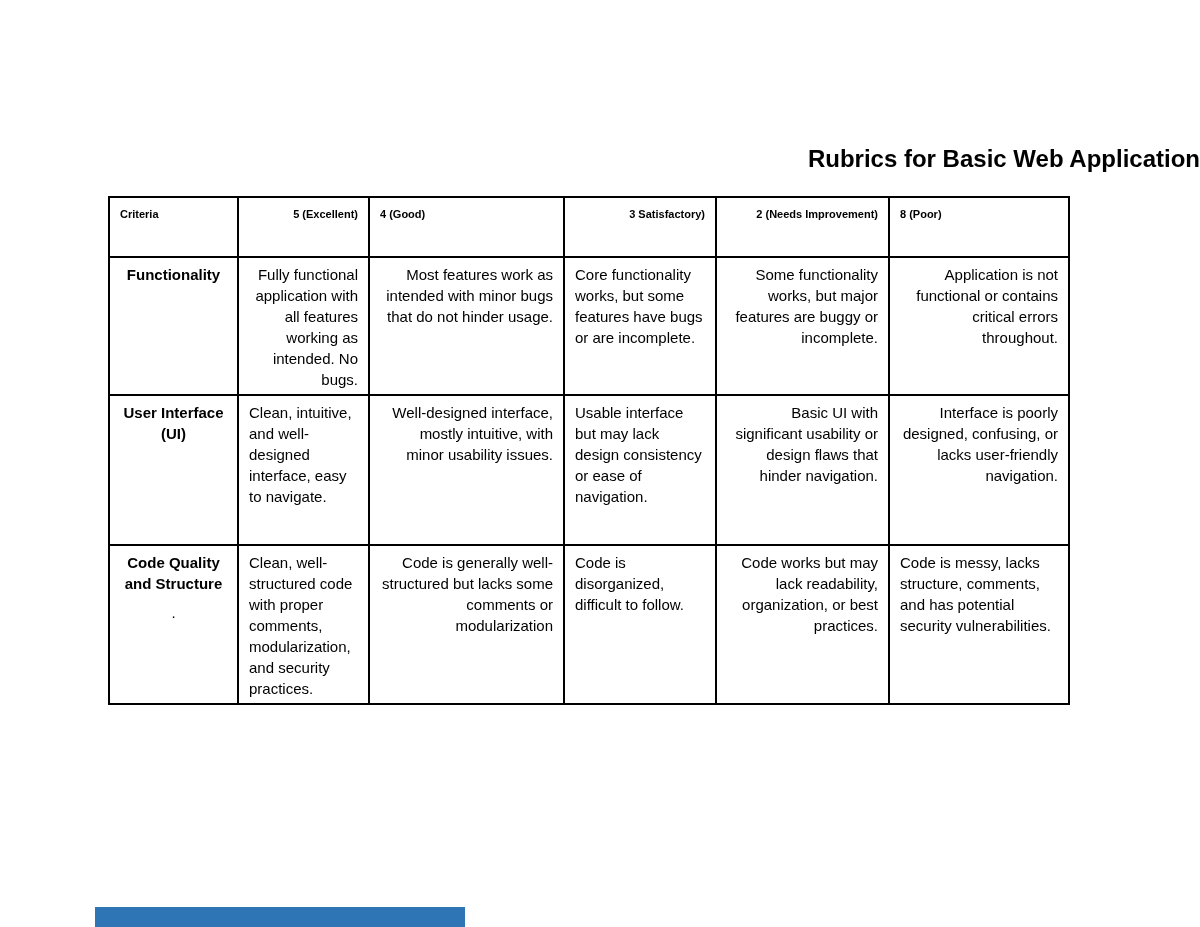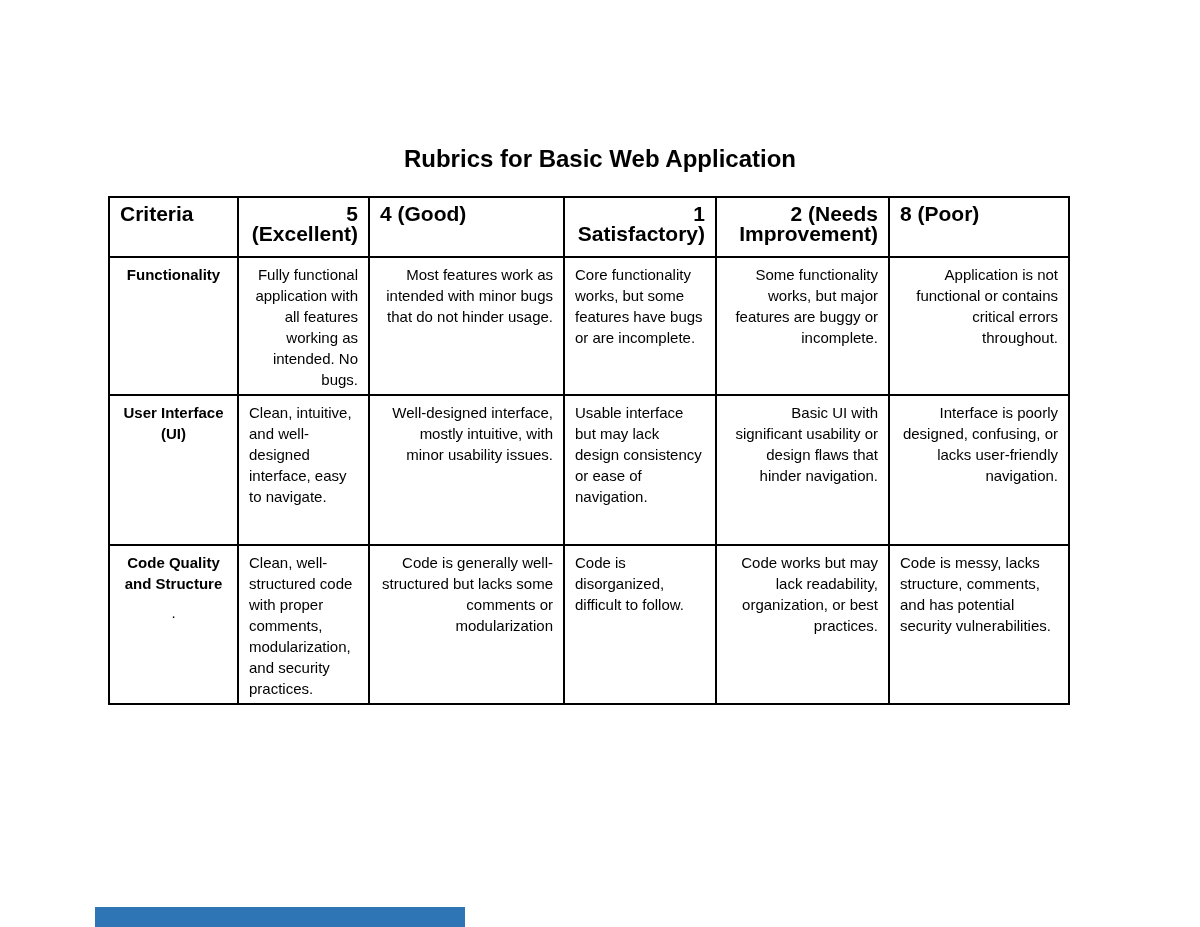--- a/index.html
+++ b/index.html
@@ -21,7 +21,7 @@
     font-size: 24px;
     line-height: 32px;
     font-weight: 700;
-    text-align: center;
+    text-align: right;
     color: #000000;
   }
   table.rubric {

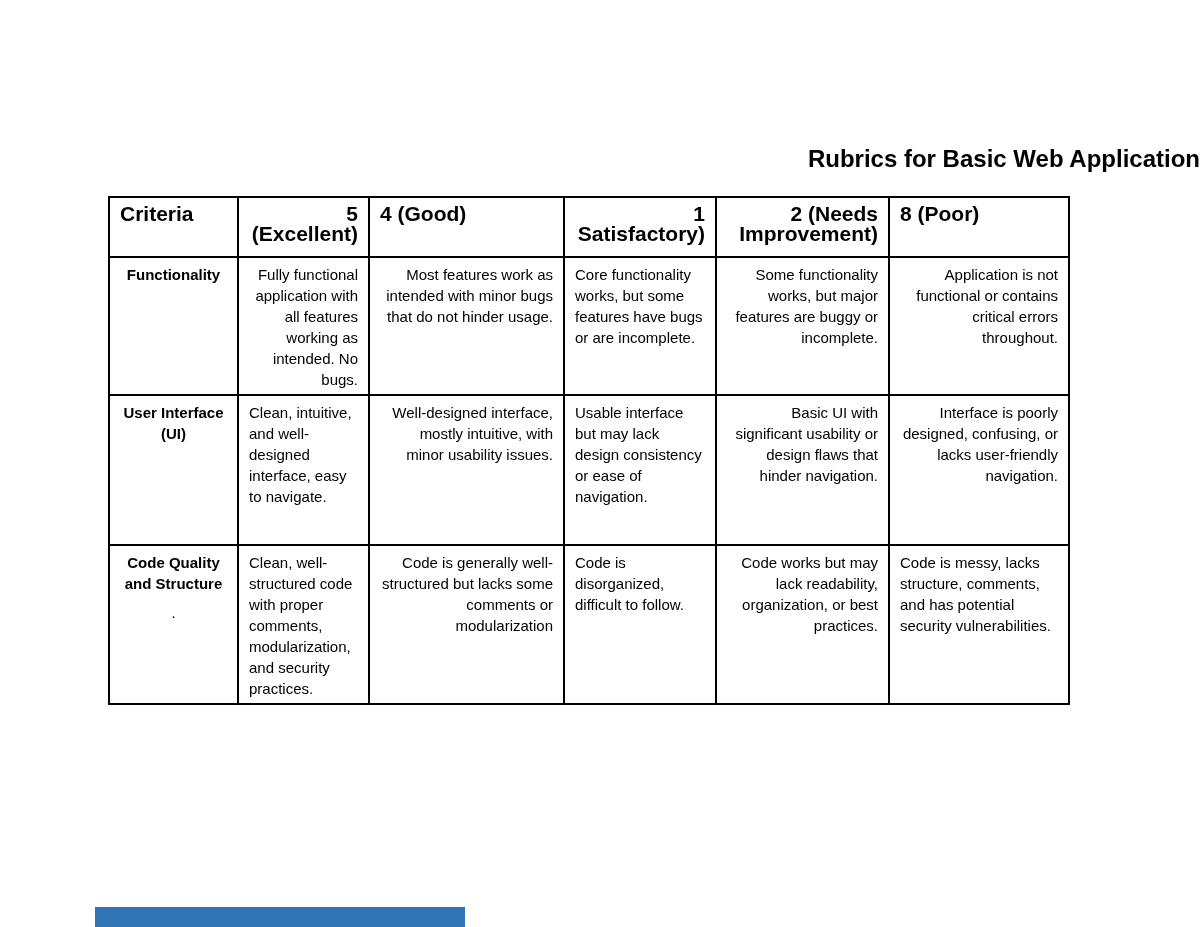--- a/index.html
+++ b/index.html
@@ -42,7 +42,7 @@
   }
   table.rubric thead th {
     font-weight: 700;
-    font-size: 21px;
+    font-size: 11px;
     line-height: 20px;
   }
   table.rubric th.crit {

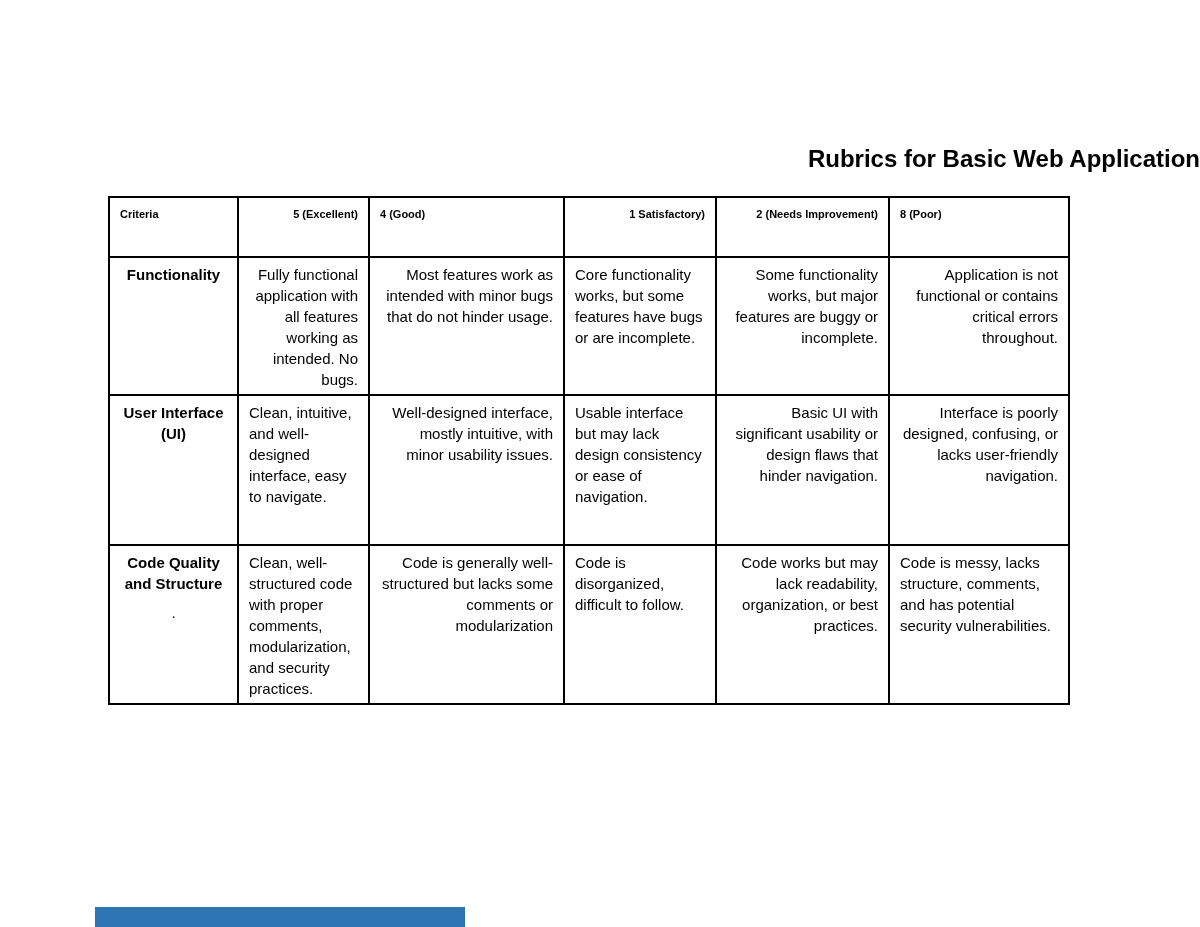--- a/index.html
+++ b/index.html
@@ -95,7 +95,7 @@
         <th class="al">Criteria</th>
         <th class="ac">5 (Excellent)</th>
         <th class="al">4 (Good)</th>
-        <th class="ac">1 Satisfactory)</th>
+        <th class="ac">3 Satisfactory)</th>
         <th class="ac">2 (Needs Improvement)</th>
         <th class="al">8 (Poor)</th>
       </tr>

